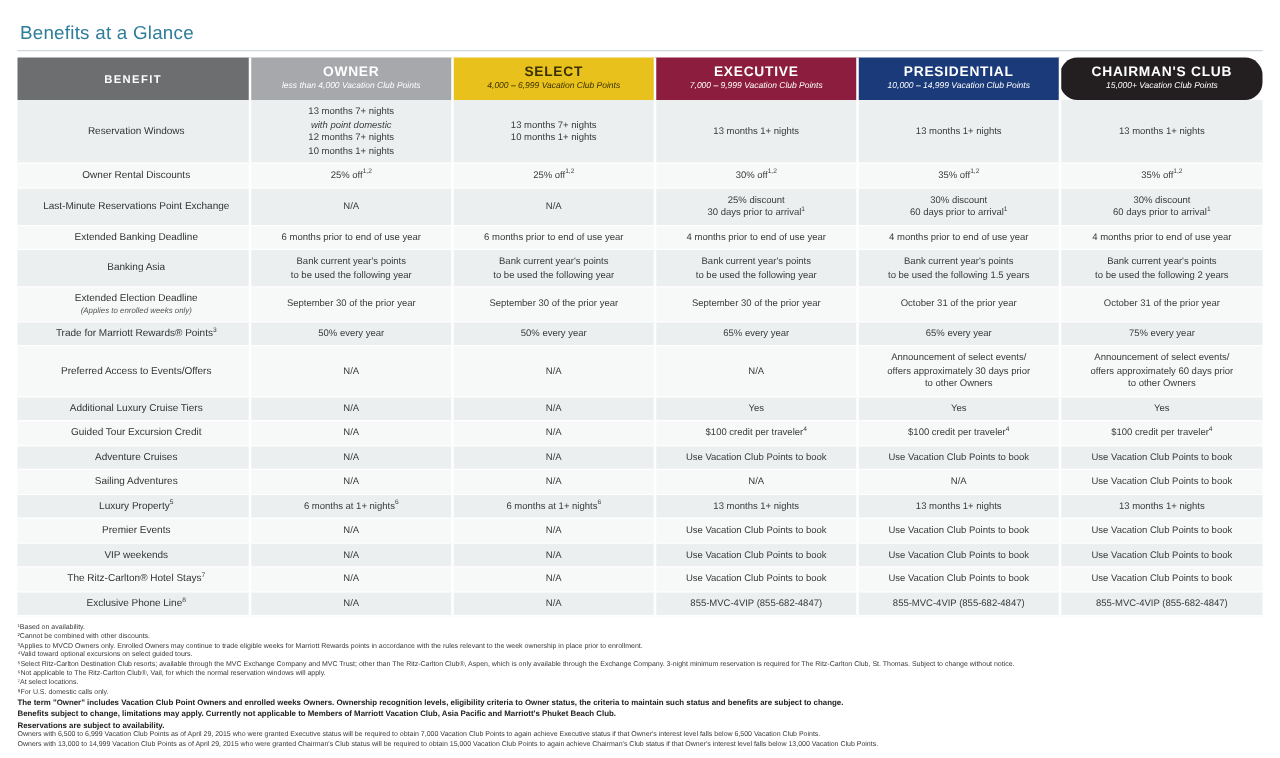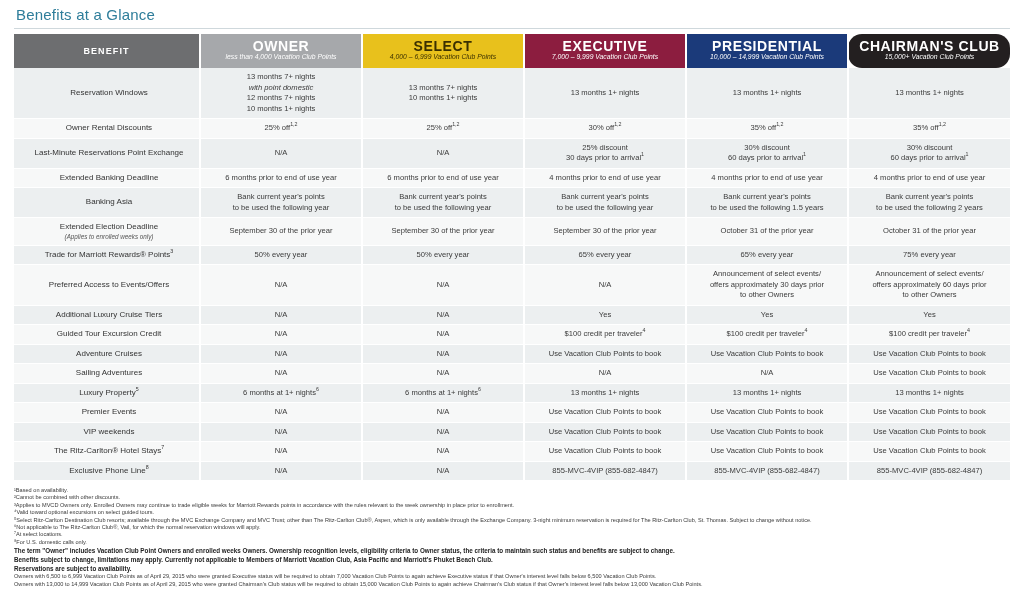--- a/index.html
+++ b/index.html
@@ -19,7 +19,7 @@
     width: 1024px;
     height: 439px;
     box-sizing: border-box;
-    padding: 0 14px;
+    padding: 12px 14px;
   }
   .page-title {
     font-size: 15px;

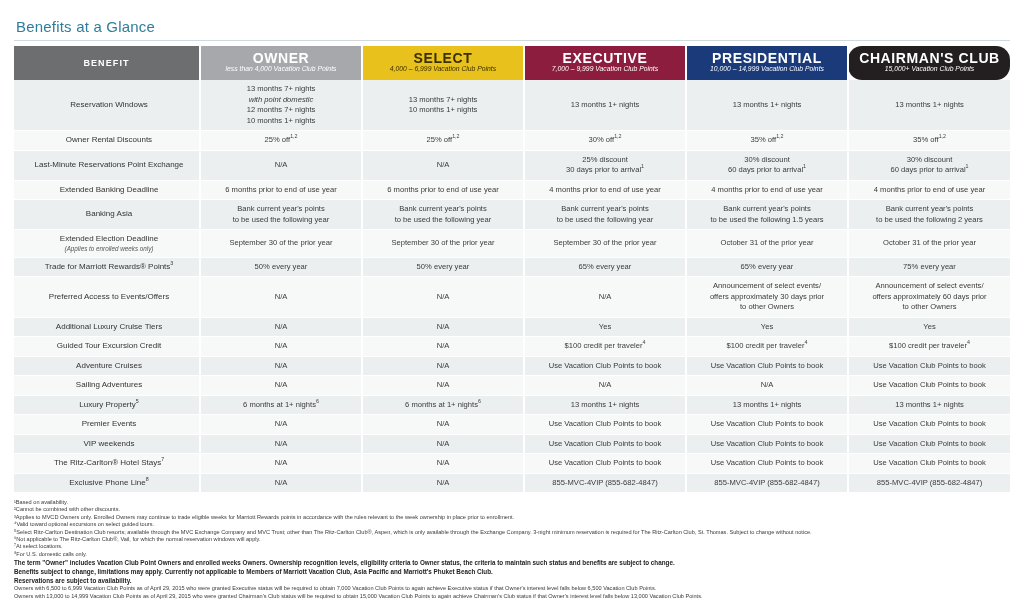--- a/index.html
+++ b/index.html
@@ -51,7 +51,7 @@
   }
   thead th:last-child { border-right: none; border-radius: 14px; }
   th .tier-name {
-    font-size: 14px;
+    font-size: 11px;
     letter-spacing: 0.6px;
     font-weight: bold;
     display: block;

